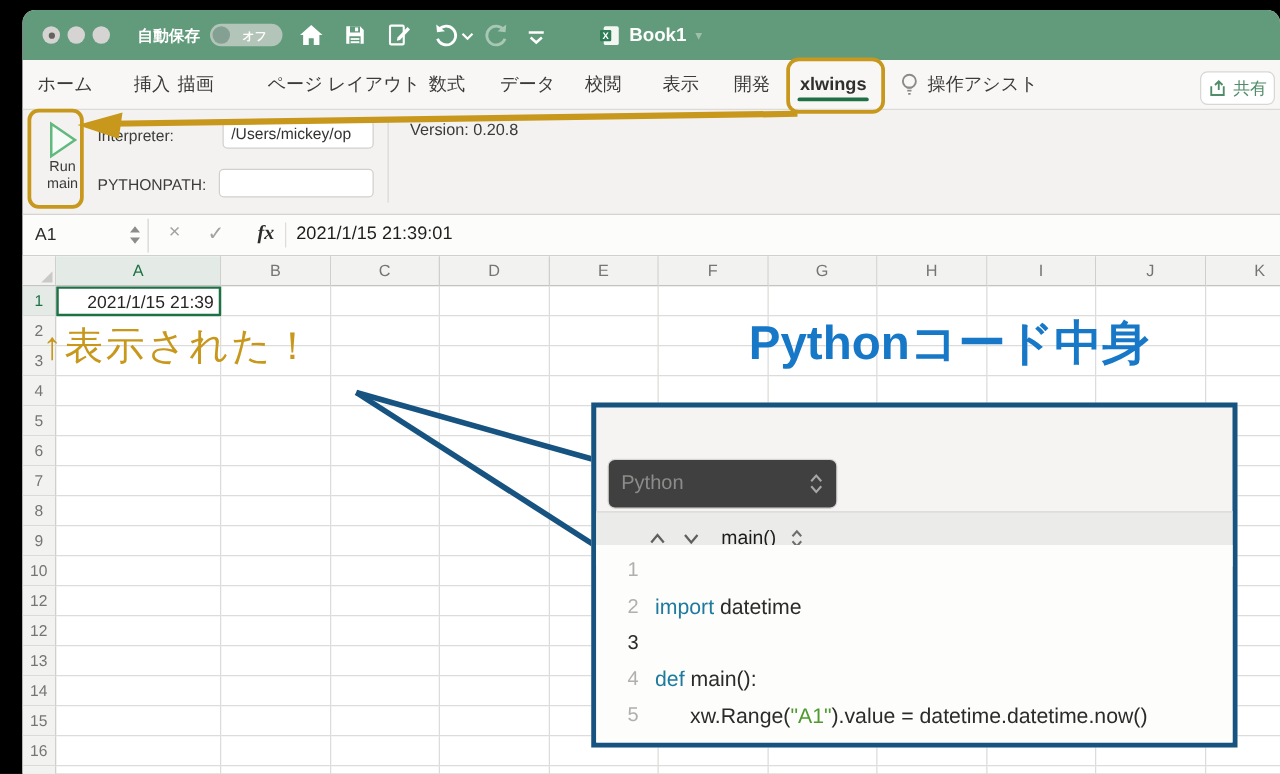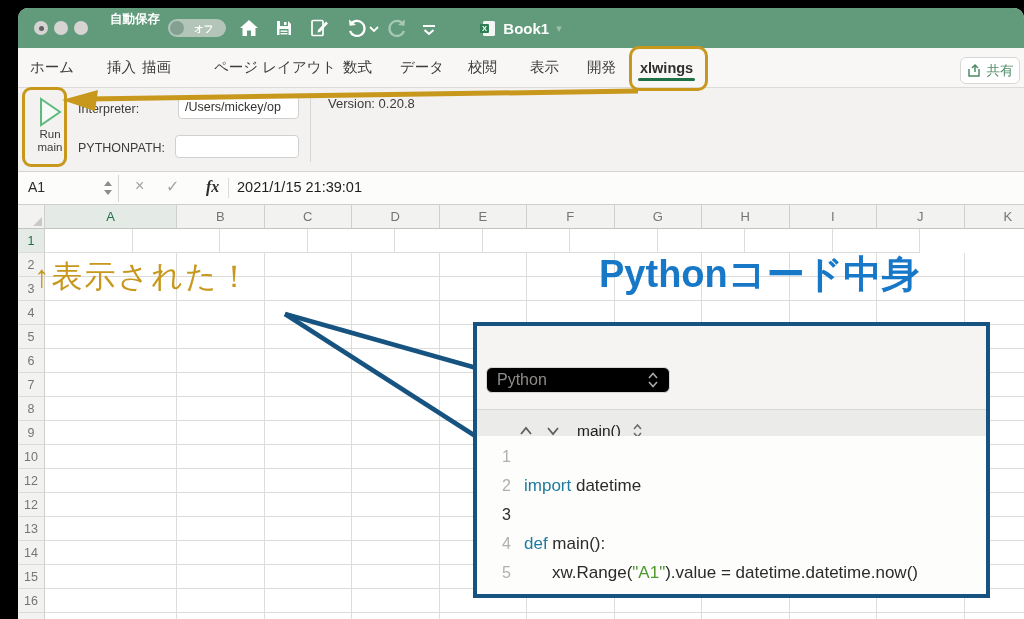--- a/index.html
+++ b/index.html
@@ -14,7 +14,7 @@
   #titlebar{position:absolute;left:0;top:0;width:100%;height:40px;background:#619b7b;}
   .tl{position:absolute;top:13px;width:14px;height:14px;border-radius:50%;background:#d6d4d2;}
   .tl .dot{position:absolute;left:4.5px;top:4.5px;width:5px;height:5px;border-radius:50%;background:#63635f;}
-  #autosave-label{position:absolute;left:92px;top:3px;color:#fff;font-size:12.5px;font-weight:bold;}
+  #autosave-label{position:absolute;left:92px;top:13px;color:#fff;font-size:12.5px;font-weight:bold;}
   #autosave-toggle{position:absolute;left:150px;top:11px;width:58px;height:18px;border-radius:9px;background:#b3c4b9;}
   #autosave-toggle .knob{position:absolute;left:2px;top:2px;width:14px;height:14px;border-radius:50%;background:#84a092;}
   #autosave-toggle .state{position:absolute;left:26px;top:4px;font-size:9.5px;color:#fdfdfc;font-weight:bold;}

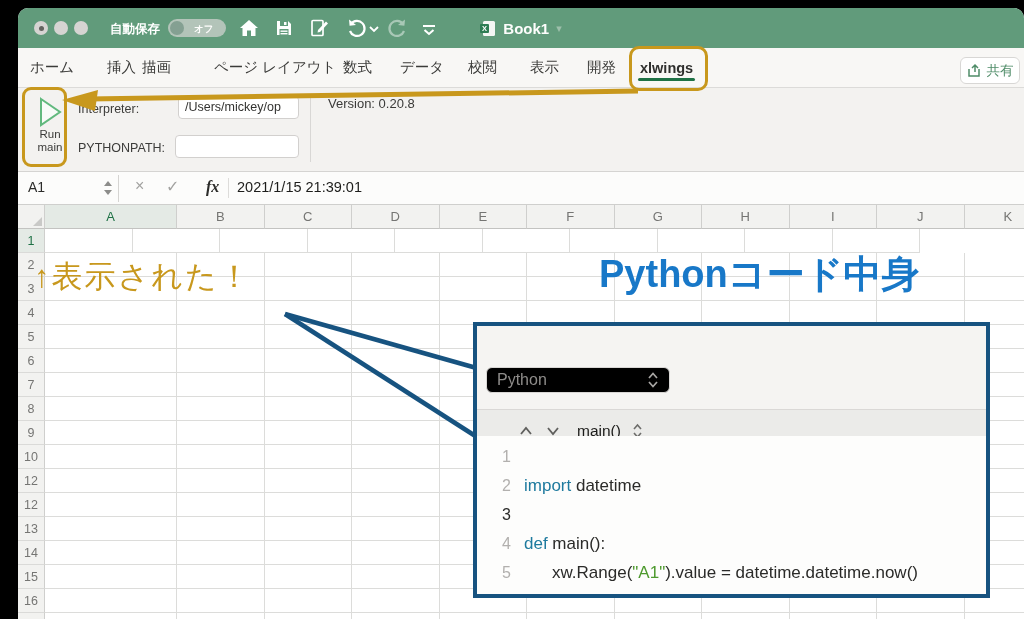--- a/index.html
+++ b/index.html
@@ -206,6 +206,13 @@
           <div class="tab-underline"></div>
         </div>
       </div>
+    <div id="assist">
+      <svg width="15" height="20" viewBox="0 0 15 20">
+          <circle cx="7.5" cy="7" r="5.2" fill="none" stroke="#8a8a88" stroke-width="1.5"></circle>
+          <path d="M5.5 12 h4 M5.8 14.5 h3.4 M6.5 17 h2" stroke="#8a8a88" stroke-width="1.4" fill="none"></path>
+        </svg>
+      <span>操作アシスト</span>
+    </div>
     <div id="share-btn">
       <svg width="15" height="15" viewBox="0 0 15 15">
           <path d="M2 6 v7 h10 v-7" fill="none" stroke="#4f8c68" stroke-width="1.5"></path>

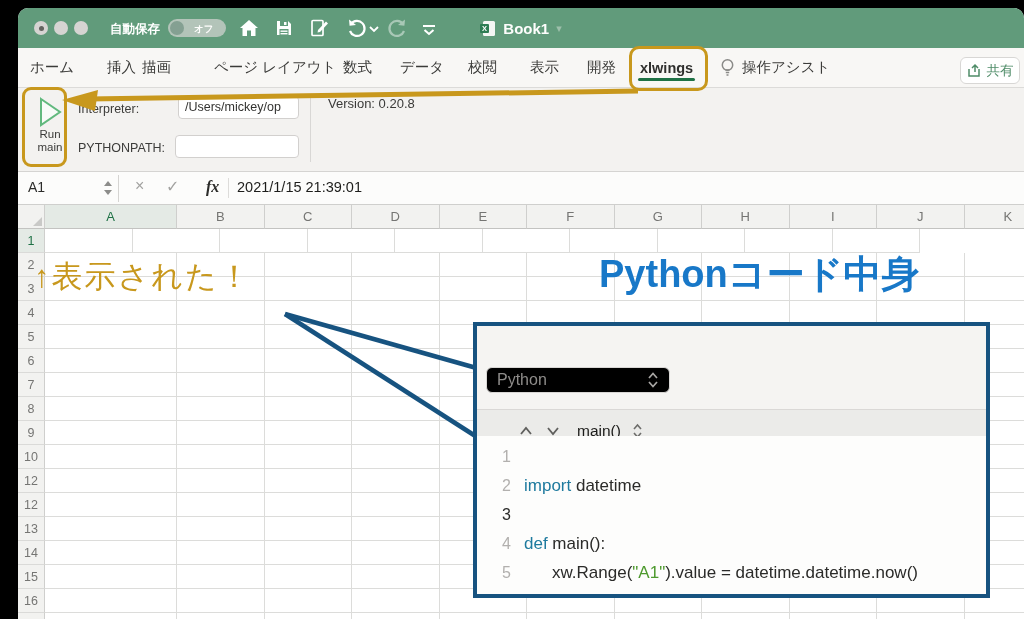--- a/index.html
+++ b/index.html
@@ -269,6 +269,7 @@
       </div>
       <div class="grow">
         <div class="rhdr seltint">1</div>
+        <div class="gcell sel" style="width: 132px;">2021/1/15 21:39</div>
         <div class="gcell" style="width: 87.5px;"></div>
         <div class="gcell" style="width: 87.5px;"></div>
         <div class="gcell" style="width: 87.5px;"></div>

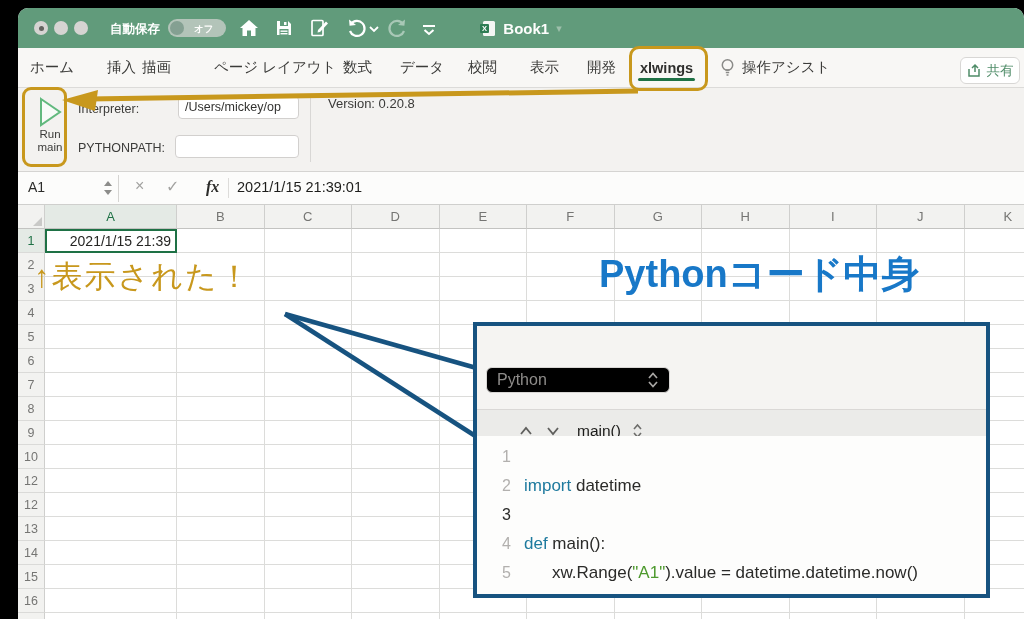--- a/index.html
+++ b/index.html
@@ -82,7 +82,7 @@
   #cw-title{position:absolute;right:30px;top:8px;display:flex;align-items:center;gap:8px;color:#a8a6a4;font-size:17px;}
   #cw-doc-icon{width:18px;height:20px;background:#c6c4c2;border-radius:3px;position:relative;}
   #cw-doc-icon:after{content:"";position:absolute;left:3px;top:3px;right:3px;height:9px;background:#f4f3f1;border-radius:1px;}
-  #lang-select{position:absolute;left:9px;top:41px;width:184px;height:26px;border:1px solid #d8d6d4;border-radius:6px;background:#000000;
+  #lang-select{position:absolute;left:9px;top:41px;width:184px;height:40px;border:1px solid #d8d6d4;border-radius:6px;background:#404040;
     display:flex;align-items:center;color:#8e8c8a;font-size:16px;padding:0 10px;}
   #lang-select .spacer{flex:1;}
   #main-bar{position:absolute;left:0;top:83px;width:100%;height:44px;background:#ebebe9;border-top:1px solid #dad8d6;border-bottom:1px solid #dad8d6;

